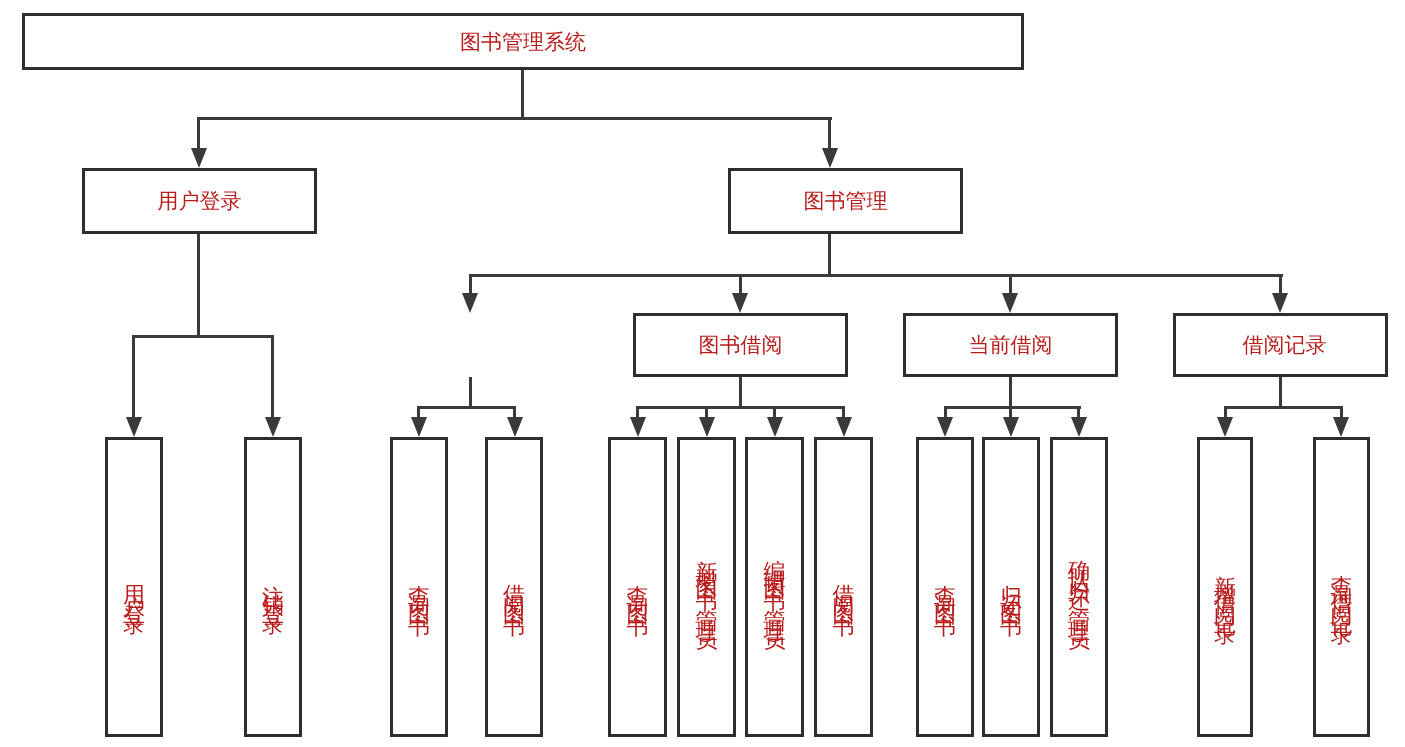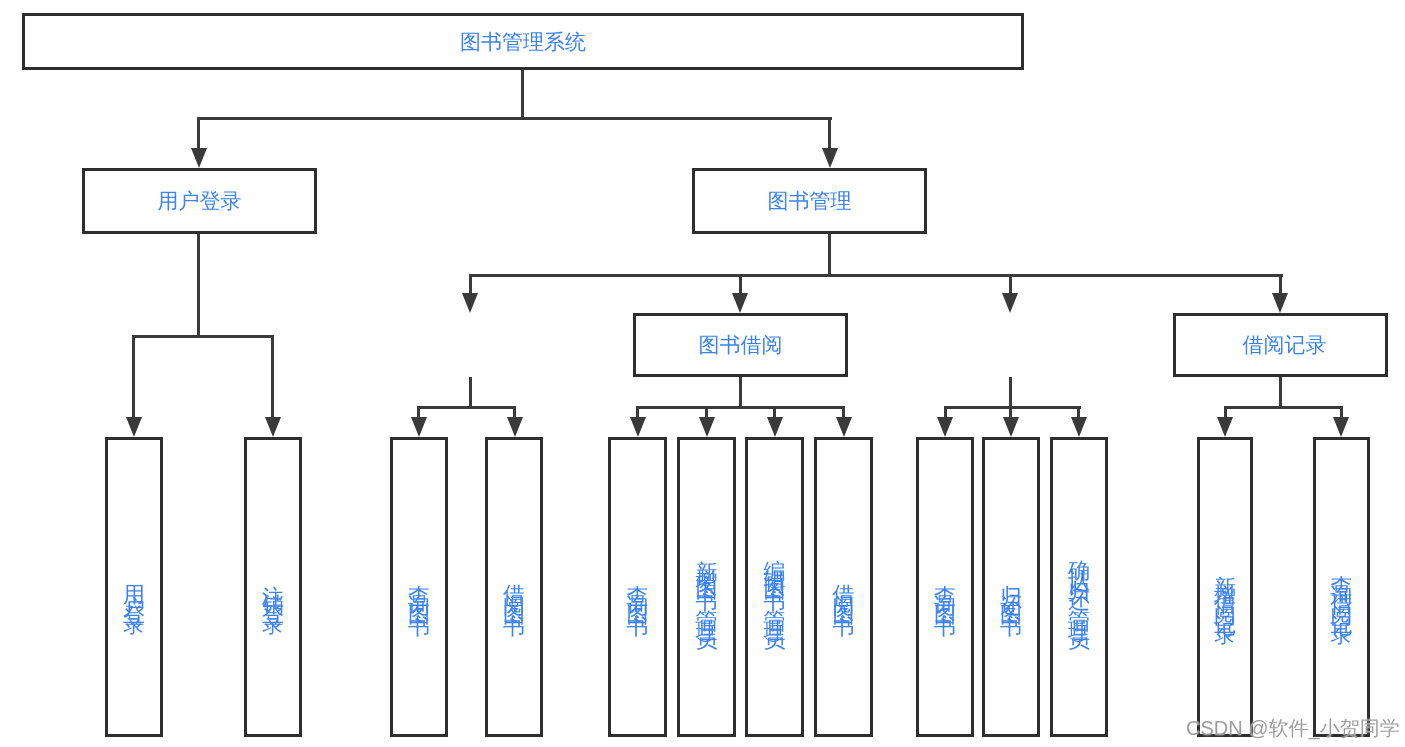--- a/index.html
+++ b/index.html
@@ -9,7 +9,7 @@
   }
   .box {
     position:absolute; box-sizing:border-box;
-    border:3px solid #2e2e2e; background:#ffffff; color:#3b82f6;
+    border:3px solid #2e2e2e; background:#ffffff; color:#b91c1c;
     display:flex; align-items:center; justify-content:center;
     font-size:21px; text-align:center; z-index:2;
   }

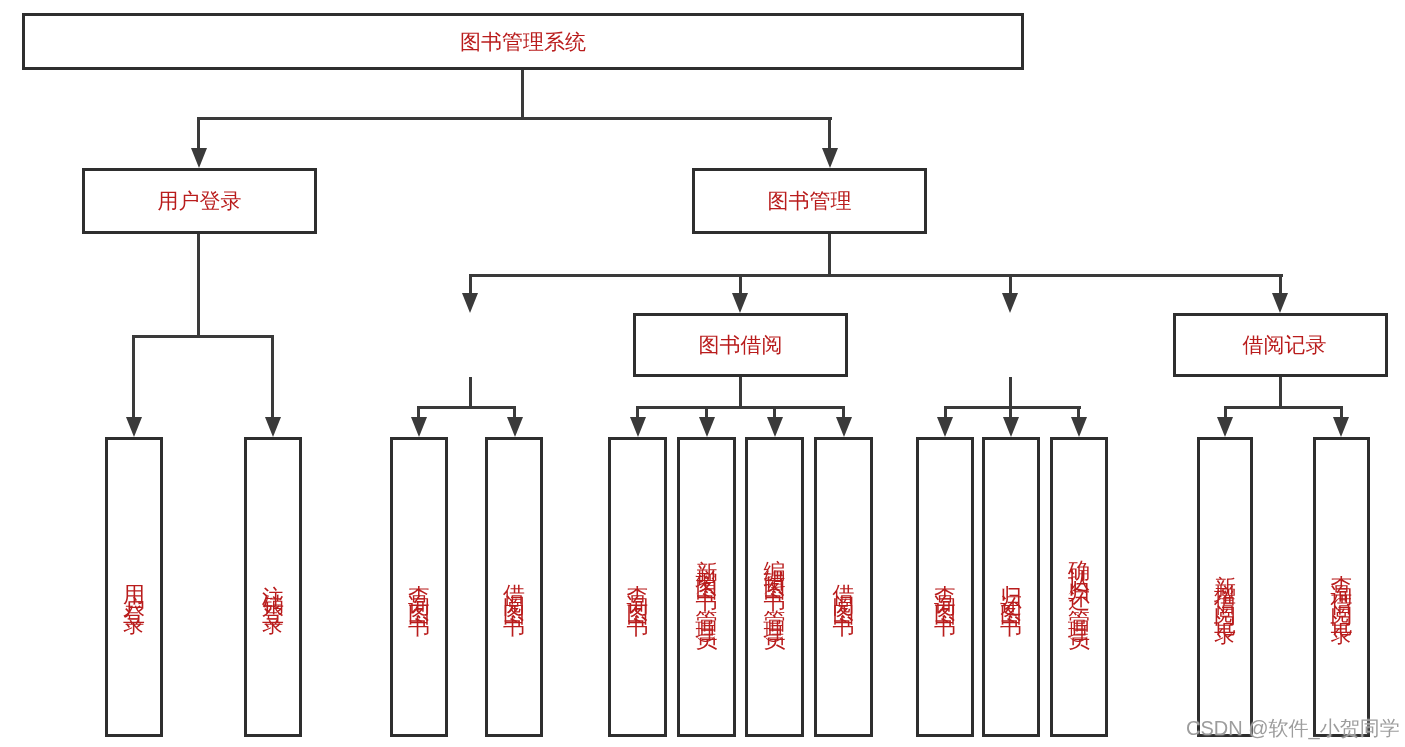--- a/index.html
+++ b/index.html
@@ -40,7 +40,7 @@
 
   <div class="box" style="left:82px; top:168px; width:235px; height:66px;">用户登录</div>
 
-  <div class="box" style="left:692px; top:168px; width:235px; height:66px;">图书管理</div>
+  <div class="box" style="left:728px; top:168px; width:235px; height:66px;">图书管理</div>
 
 
   <div class="box" style="left:633px; top:313px; width:215px; height:64px;text-align:right;">图书借阅</div>

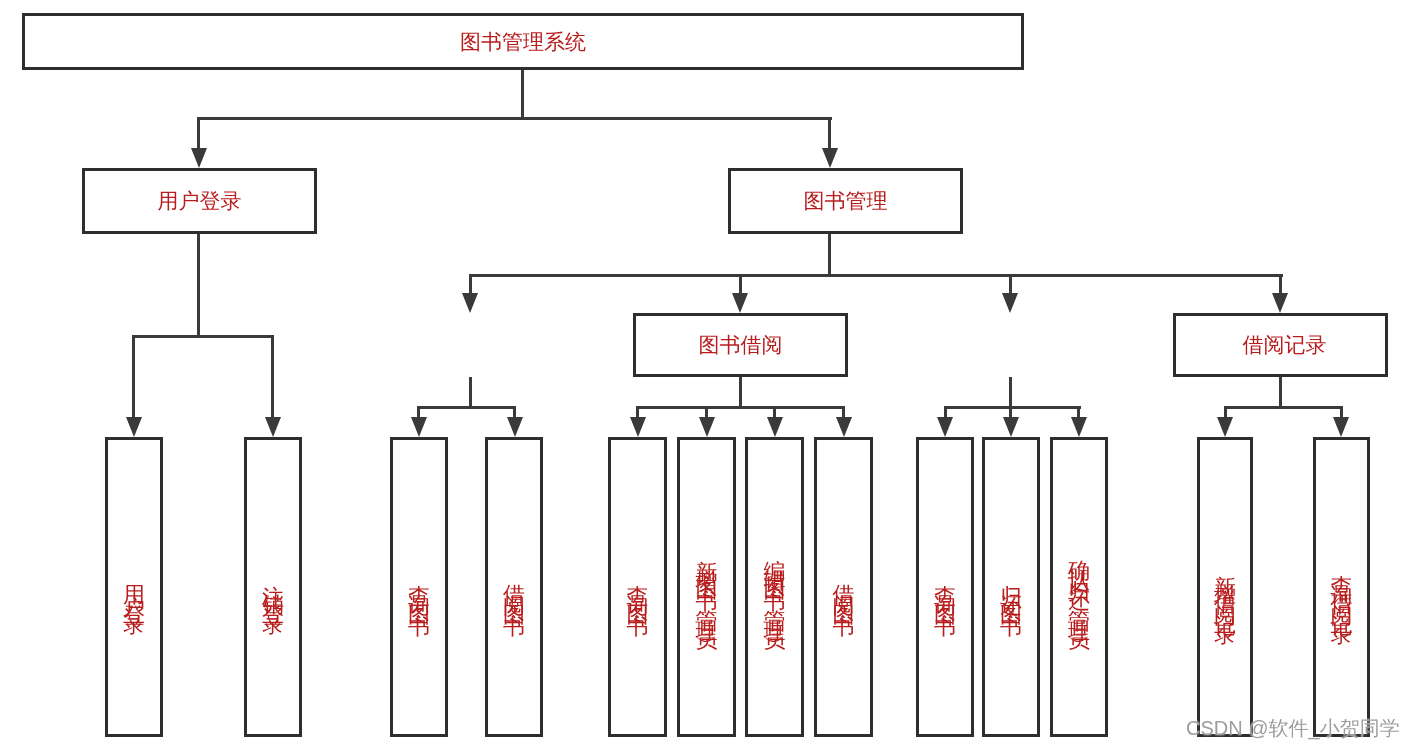--- a/index.html
+++ b/index.html
@@ -45,6 +45,7 @@
 
   <div class="box" style="left:633px; top:313px; width:215px; height:64px;text-align:right;">图书借阅</div>
 
+  <div class="box" style="left:903px; top:313px; width:215px; height:64px;">当前借阅</div>
 
   <div class="box" style="left:1173px; top:313px; width:215px; height:64px;padding-left:8px;">借阅记录</div>
 

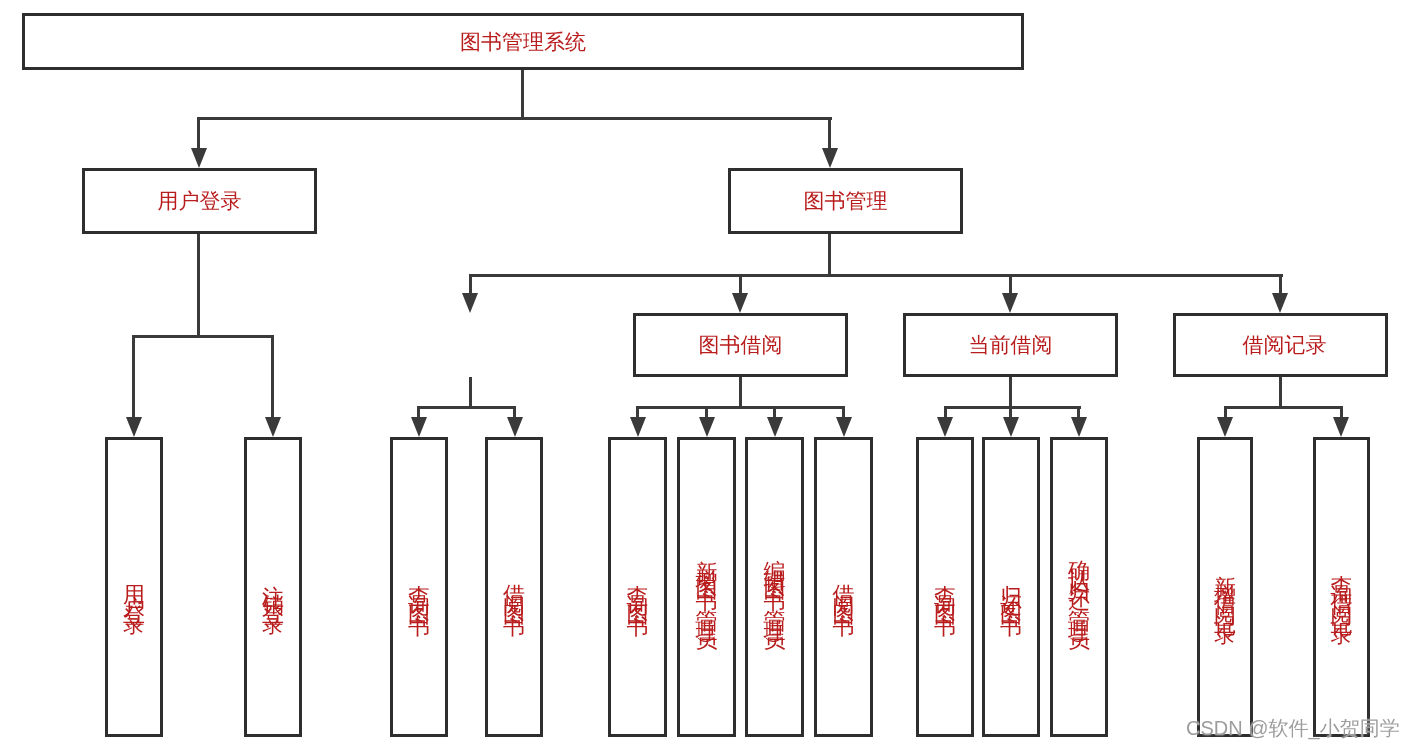--- a/index.html
+++ b/index.html
@@ -148,7 +148,6 @@
     <div class="arrow" style="left:1333px; top:417px;"></div>
   </div>
 
-  <div class="watermark">CSDN @软件_小贺同学</div>
 
 </div>
 

